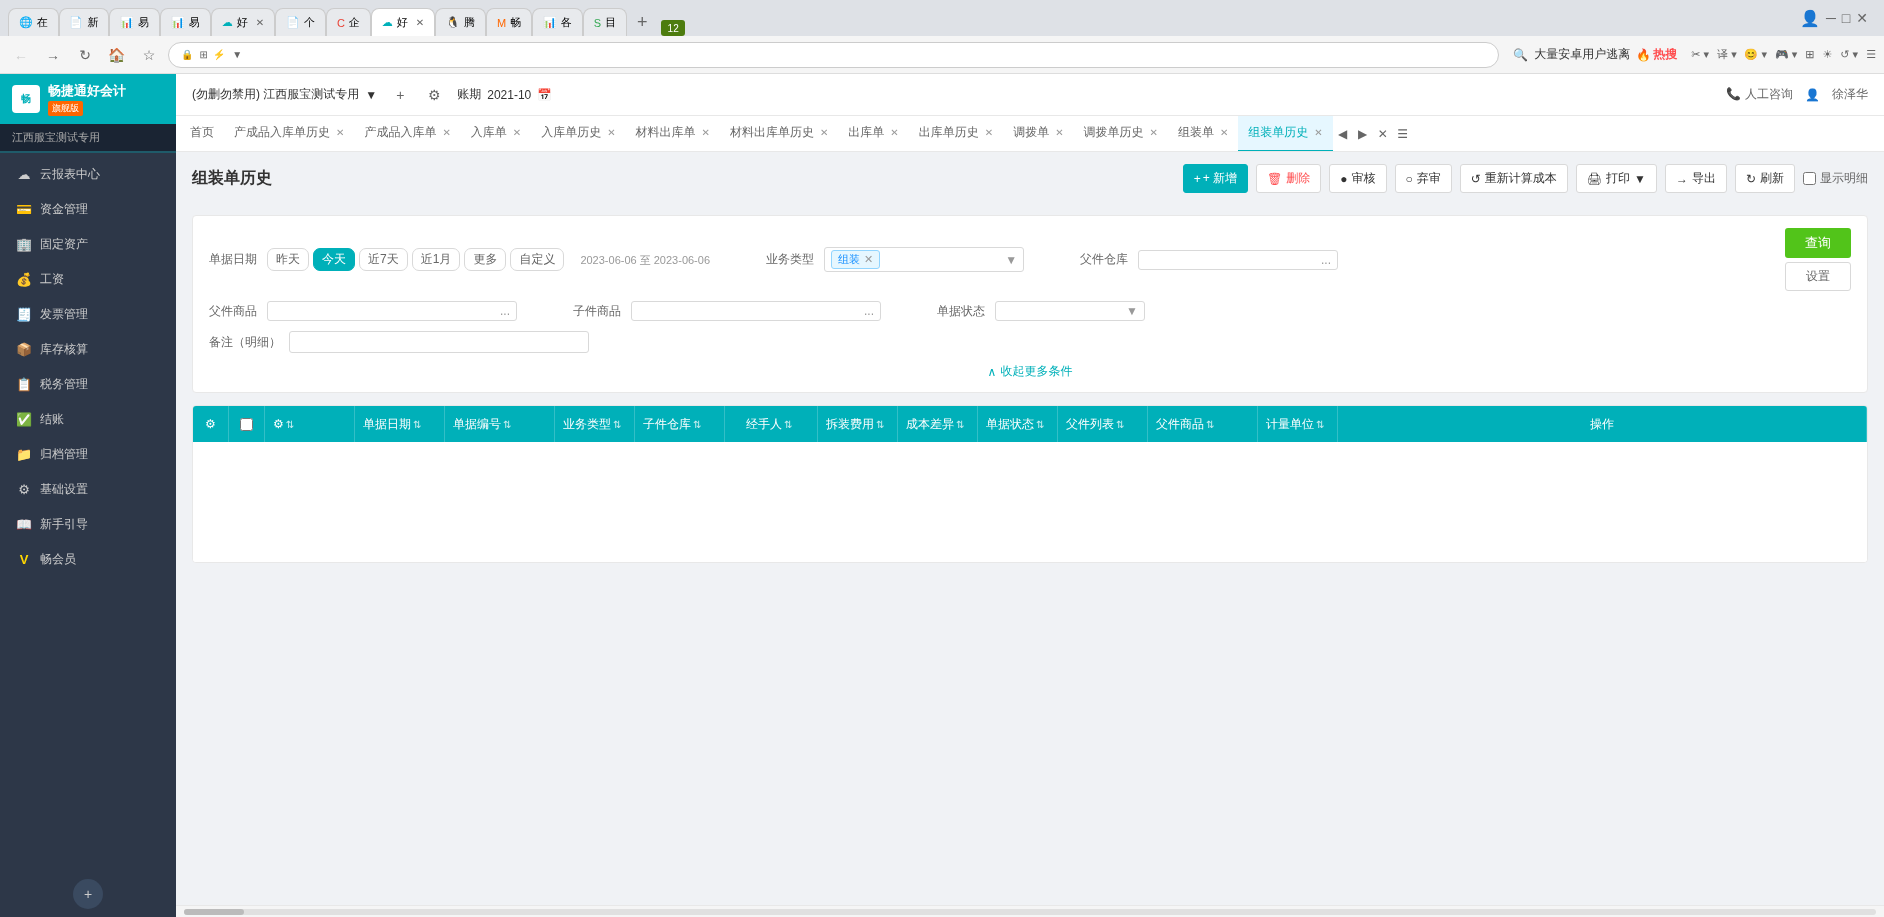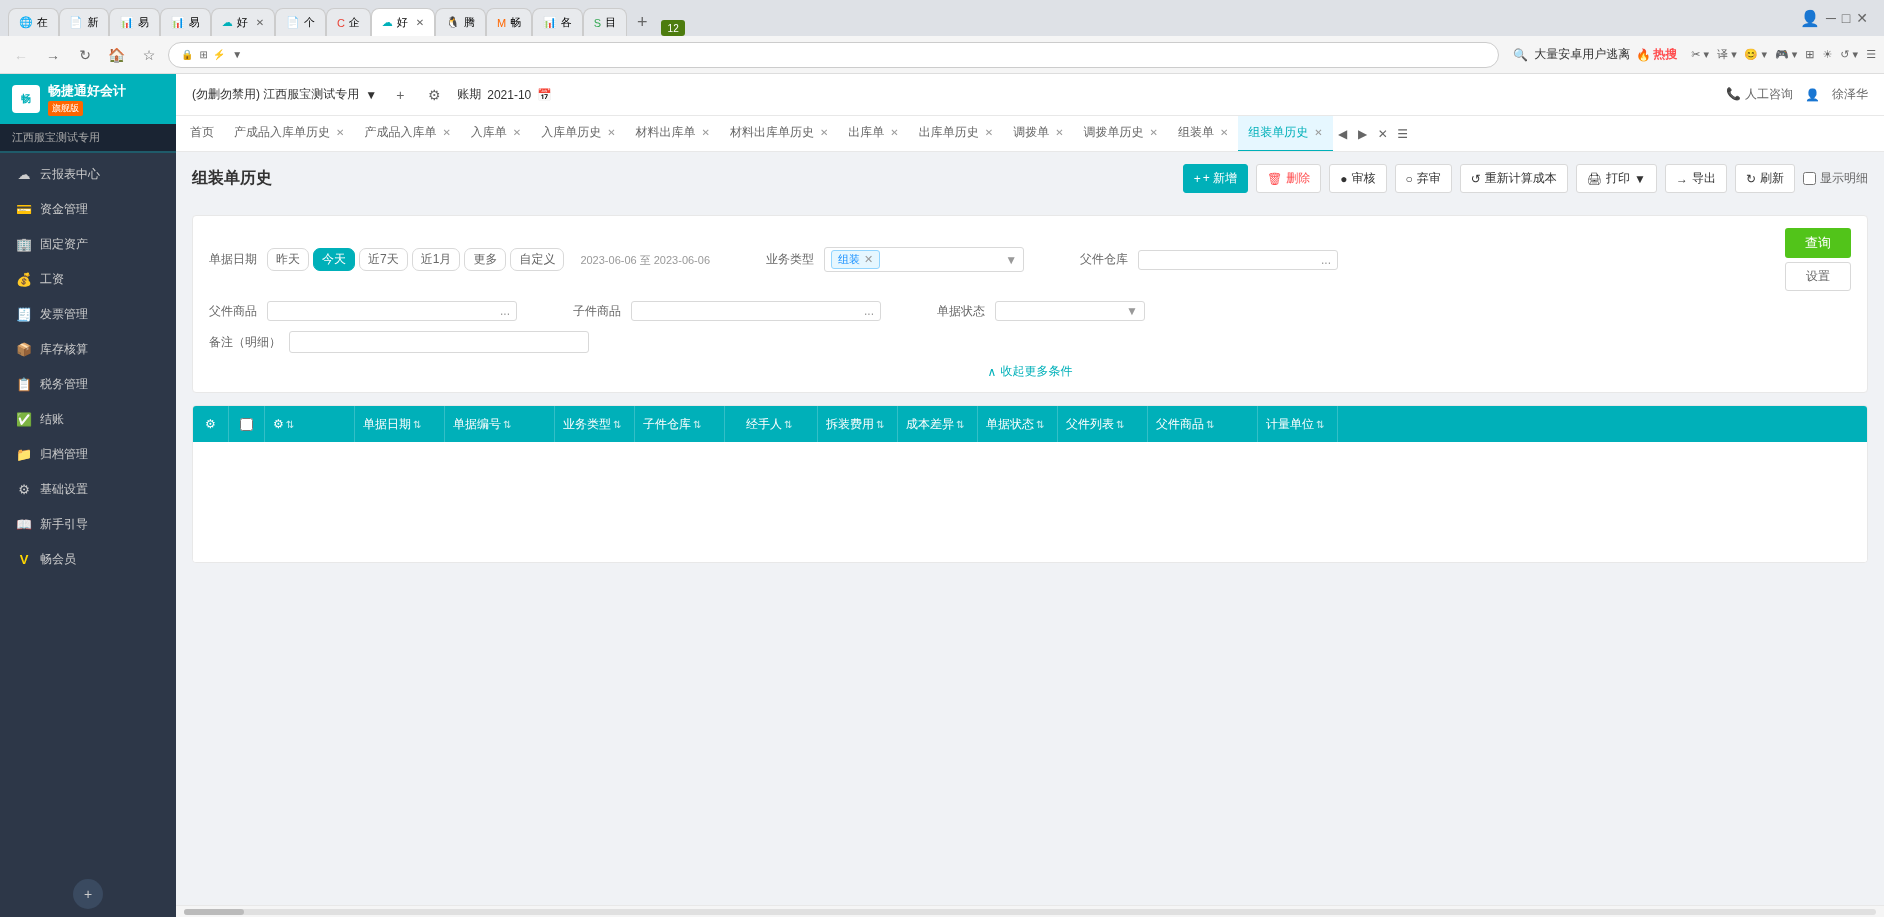--- a/index.html
+++ b/index.html
@@ -514,6 +514,9 @@
             <span>计量单位</span>
             <span class="sort-icon">⇅</span>
           </div>
+          <div class="th-cell" style="flex:1;justify-content:center;">
+            <span>操作</span>
+          </div>
         </div>
         <div class="table-empty">
           <span></span>

